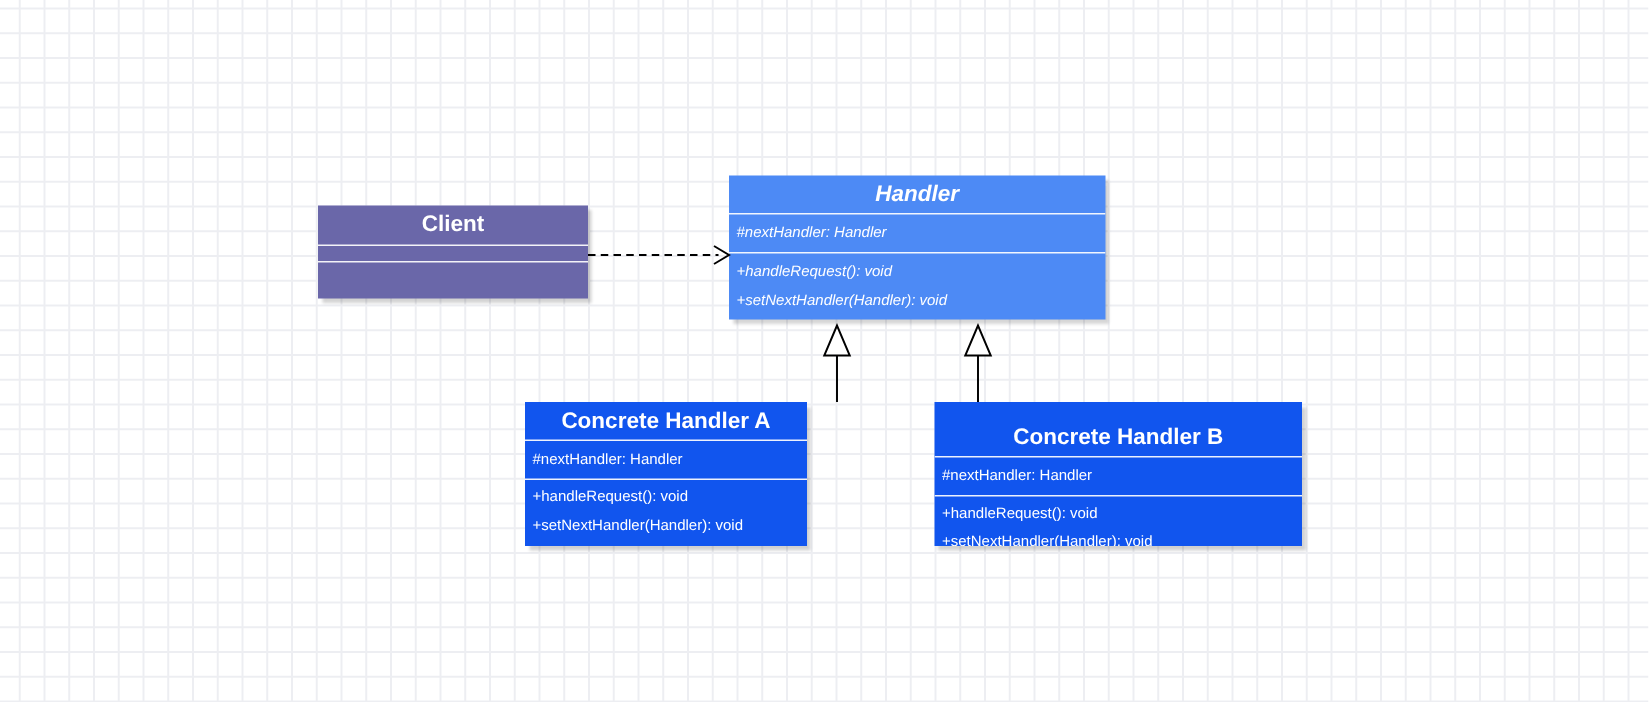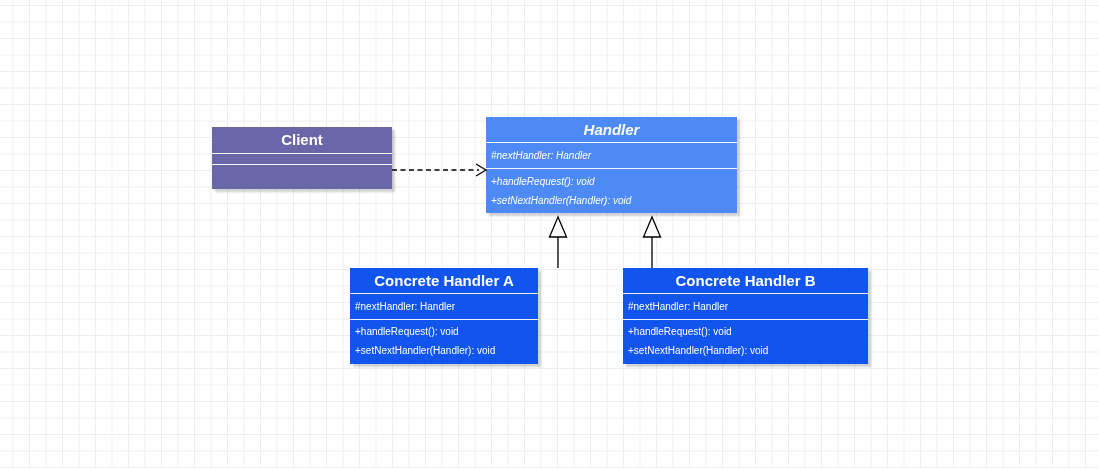--- a/index.html
+++ b/index.html
@@ -40,7 +40,7 @@
   .uml-line { white-space: nowrap; }
 
   
-  .box-client { left: 212px; top: 127px; width: 180px; height: 62px; background: #6a67a9; }
+  .box-client { left: 212px; top: 137px; width: 180px; height: 62px; background: #6a67a9; }
   .box-client .uml-title { height: 26px; line-height: 26px; }
   .box-client .sec-attrs   { height: 11px; padding: 0; }
   .box-client .sec-methods { height: 25px; padding: 0; }

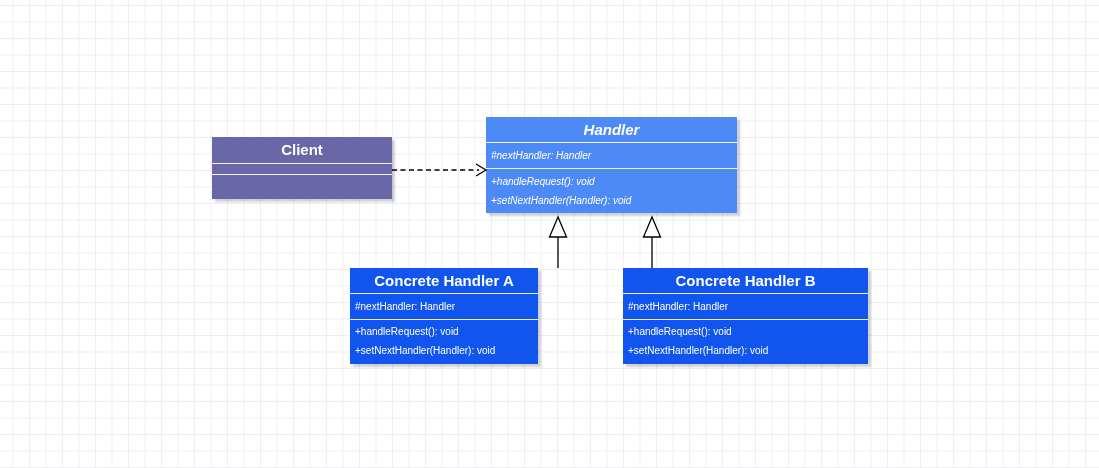--- a/index.html
+++ b/index.html
@@ -59,7 +59,7 @@
 
   
   .box-concrete-b { left: 623px; top: 268px; width: 245px; height: 96px; background: #1155ee; }
-  .box-concrete-b .uml-title { height: 25px; line-height: 25px; }
+  .box-concrete-b .uml-title { height: 25px; line-height: 25px; margin-top: 11px; }
   .box-concrete-b .sec-attrs   { height: 26px; }
   .box-concrete-b .sec-methods { height: 45px; padding-top: 2px; }
 

